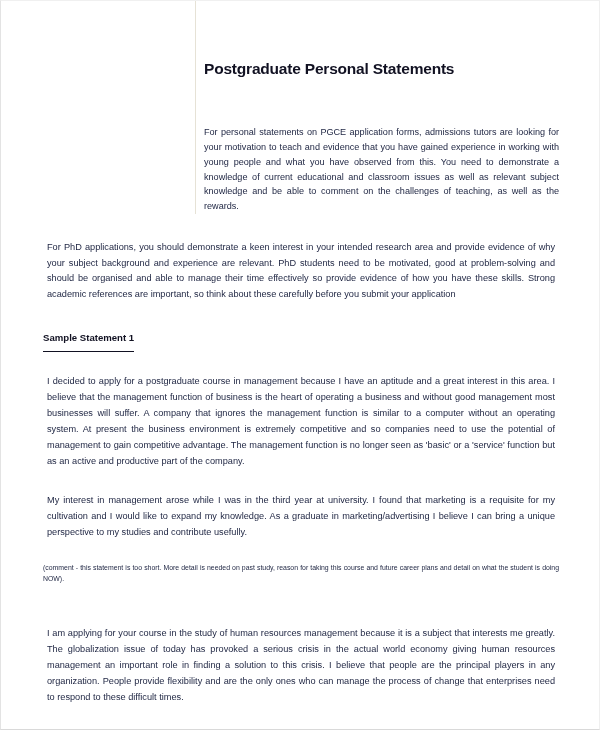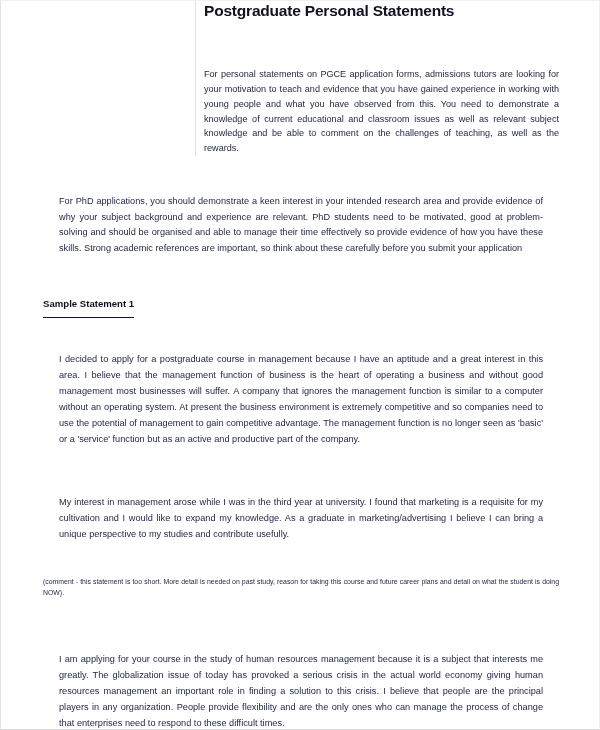--- a/index.html
+++ b/index.html
@@ -45,6 +45,7 @@
     letter-spacing: -0.2px;
     color: #111122;
     margin: 0;
+    padding-top: 58px;
     line-height: 1.25;
   }
   .indent-para {

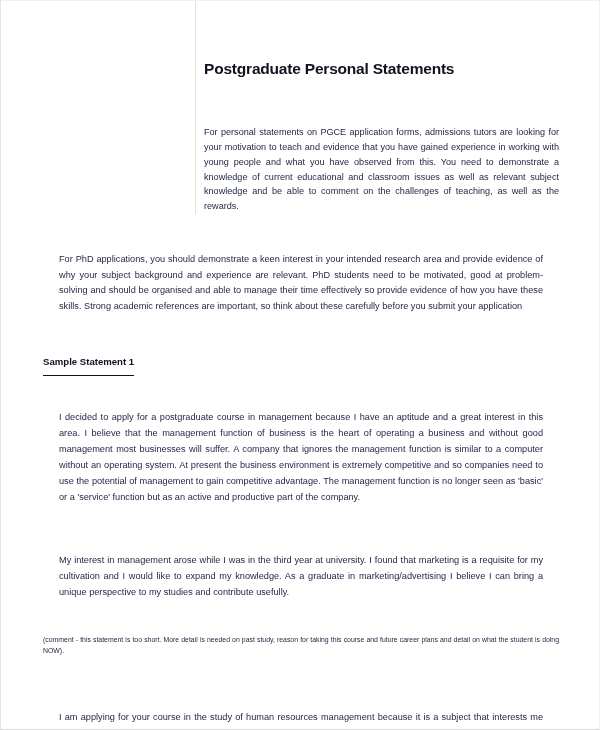--- a/index.html
+++ b/index.html
@@ -64,7 +64,7 @@
     line-height: 1.72;
     text-align: justify;
     color: #1c2340;
-    margin: 16px;
+    margin: 4px;
   }
   .sec-head {
     font-size: 9.6px;

